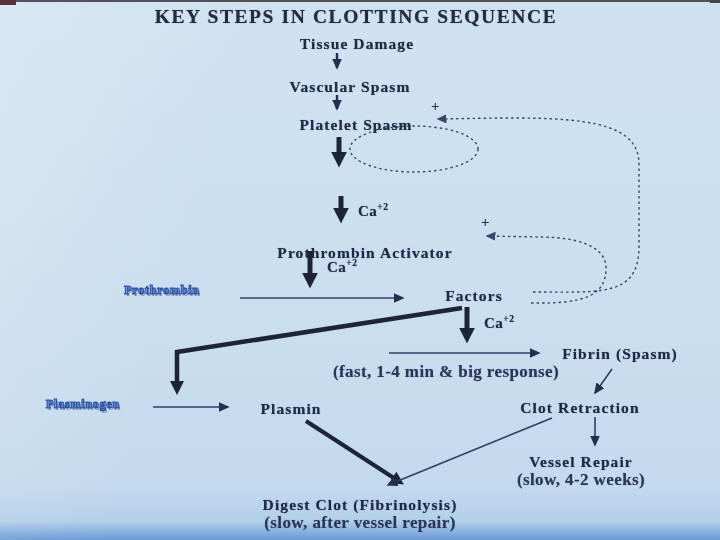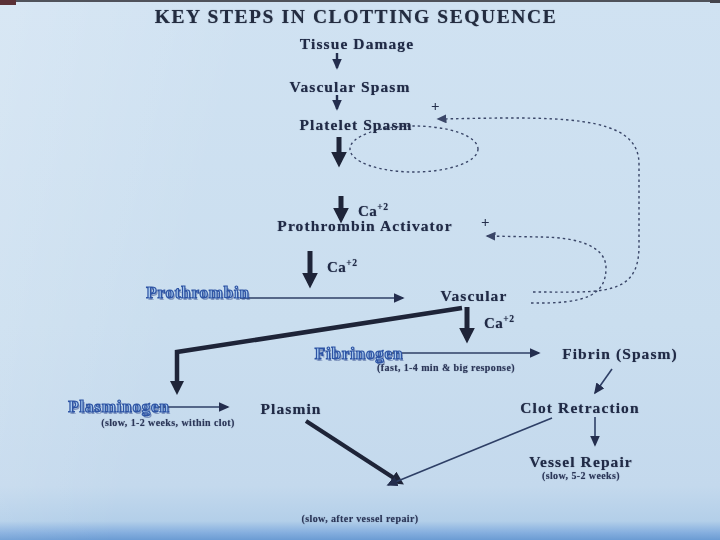--- a/index.html
+++ b/index.html
@@ -82,7 +82,7 @@
   <div class="node t15" style="left:357px;top:35px">Tissue Damage</div>
   <div class="node t15" style="left:350px;top:78px">Vascular Spasm</div>
   <div class="node t15" style="left:356px;top:116px">Platelet Spasm</div>
-  <div class="node t15" style="left:365px;top:217px">Prothrombin Activator</div>
+  <div class="node t15" style="left:365px;top:244px">Prothrombin Activator</div>
 
   <div class="blueword" style="left:162px;top:283px">Prothrombin</div>
   <div class="node t15" style="left:474px;top:287px">Vascular</div>

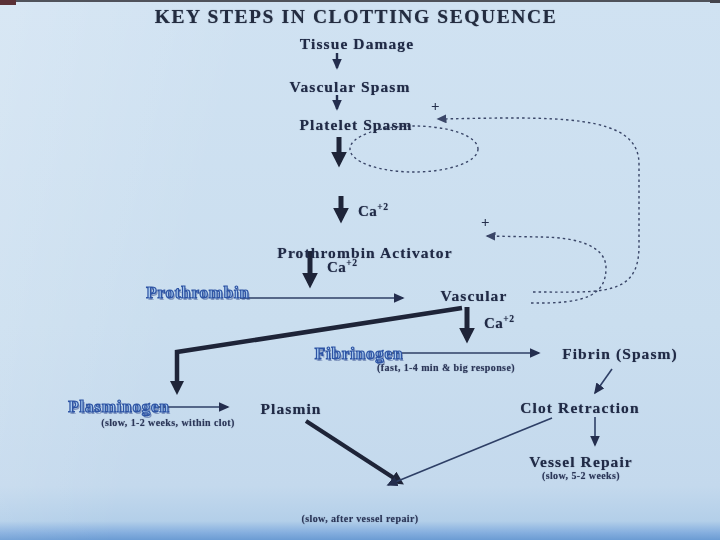--- a/index.html
+++ b/index.html
@@ -24,9 +24,9 @@
          font-weight:bold;font-size:19.5px;letter-spacing:1.6px;color:#232c40;
          text-shadow:0 0 1px rgba(35,44,64,.6);}
   .blueword{position:absolute;transform:translateX(-50%);white-space:nowrap;
-        font-weight:bold;font-size:17px;letter-spacing:.8px;
+        font-weight:bold;font-size:12px;letter-spacing:.8px;
         color:#aaccf0;-webkit-text-stroke:1.2px #2e54a4;
-        text-shadow:1.5px 1.5px 0 rgba(38,62,130,.45);margin-left:36px;}
+        text-shadow:1.5px 1.5px 0 rgba(38,62,130,.45);}
   .ca{position:absolute;white-space:nowrap;font-weight:bold;font-size:15px;
       letter-spacing:.5px;color:#202a46;text-shadow:0 0 1px rgba(32,42,70,.55);}
   .ca sup{font-size:9.5px;}

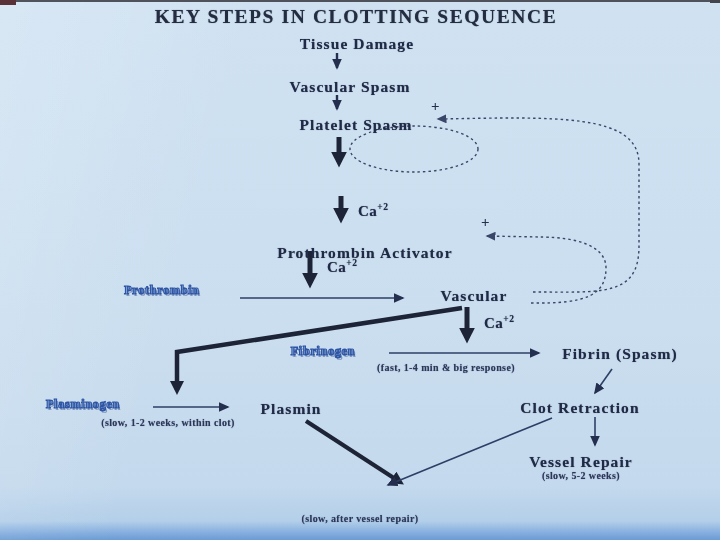--- a/index.html
+++ b/index.html
@@ -85,7 +85,7 @@
   <div class="node t15" style="left:365px;top:244px">Prothrombin Activator</div>
 
   <div class="blueword" style="left:162px;top:283px">Prothrombin</div>
-  <div class="node t15" style="left:474px;top:287px">Vascular</div>
+  <div class="node t15" style="left:474px;top:287px">Factors</div>
 
   <div class="blueword" style="left:323px;top:344px">Fibrinogen</div>
   <div class="node t15" style="left:620px;top:345px">Fibrin (Spasm)</div>

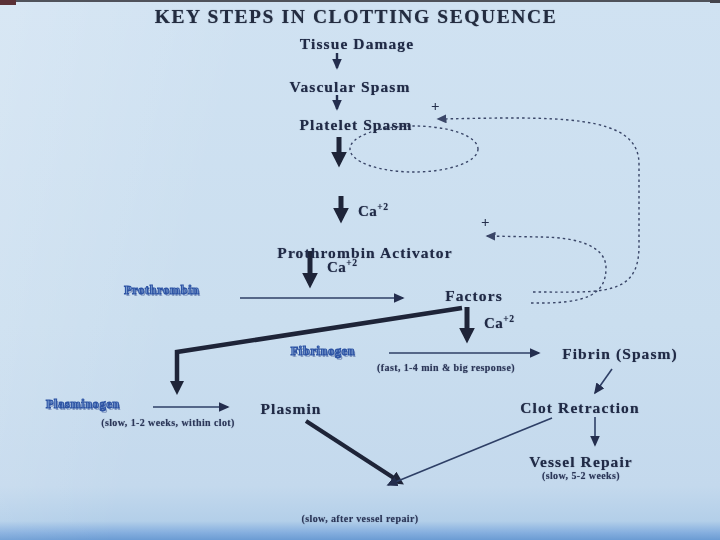--- a/index.html
+++ b/index.html
@@ -87,7 +87,6 @@
   <div class="blueword" style="left:162px;top:283px">Prothrombin</div>
   <div class="node t15" style="left:474px;top:287px">Factors</div>
 
-  <div class="blueword" style="left:323px;top:344px">Fibrinogen</div>
   <div class="node t15" style="left:620px;top:345px">Fibrin (Spasm)</div>
   <div class="note" style="left:446px;top:362px">(fast, 1-4 min &amp; big response)</div>
 

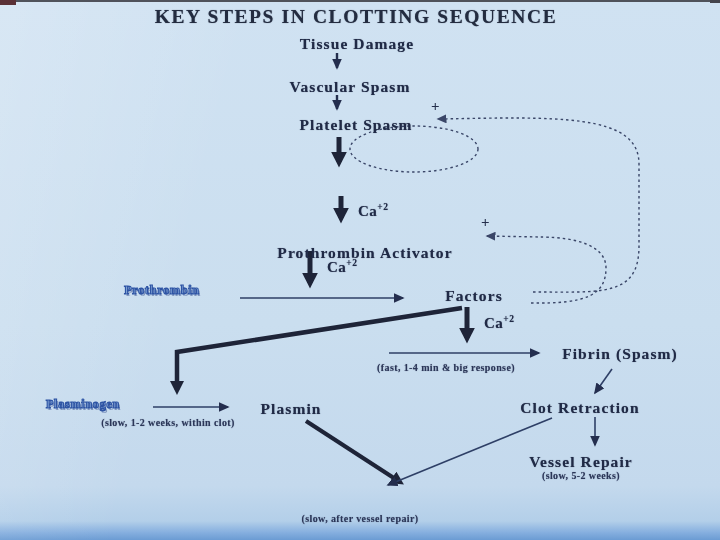--- a/index.html
+++ b/index.html
@@ -18,7 +18,7 @@
         font-weight:bold;color:#202a46;text-shadow:0 0 1px rgba(32,42,70,.55);}
   .t15{font-size:15.5px;letter-spacing:1.1px;}
   .note{position:absolute;transform:translateX(-50%);white-space:nowrap;
-        font-weight:bold;font-size:10px;letter-spacing:.4px;color:#2b3658;
+        font-weight:bold;font-size:17px;letter-spacing:.4px;color:#2b3658;
         text-shadow:0 0 1px rgba(43,54,88,.5);}
   .title{position:absolute;transform:translateX(-50%);white-space:nowrap;
          font-weight:bold;font-size:19.5px;letter-spacing:1.6px;color:#232c40;

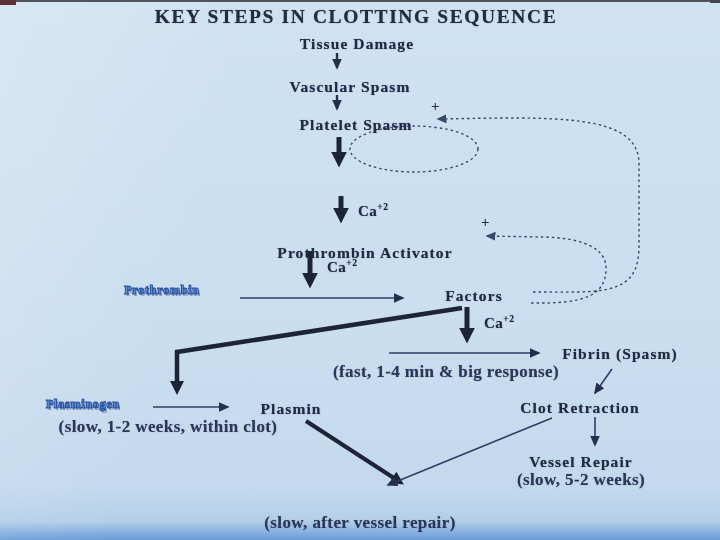--- a/index.html
+++ b/index.html
@@ -92,7 +92,6 @@
 
   <div class="blueword" style="left:83px;top:397px">Plasminogen</div>
   <div class="node t15" style="left:291px;top:400px">Plasmin</div>
-  <div class="note" style="left:168px;top:417px">(slow, 1-2 weeks, within clot)</div>
 
   <div class="node t15" style="left:580px;top:399px">Clot Retraction</div>
   <div class="node t15" style="left:581px;top:453px">Vessel Repair</div>

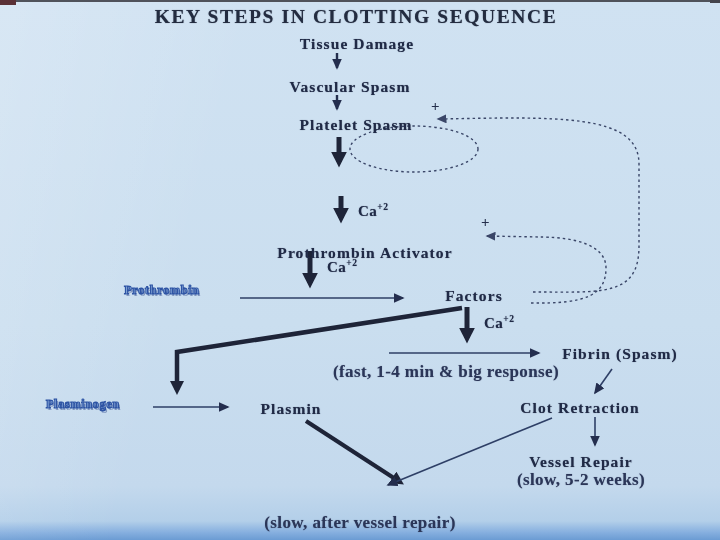--- a/index.html
+++ b/index.html
@@ -95,7 +95,7 @@
 
   <div class="node t15" style="left:580px;top:399px">Clot Retraction</div>
   <div class="node t15" style="left:581px;top:453px">Vessel Repair</div>
-  <div class="note" style="left:581px;top:470px">(slow, 5-2 weeks)</div>
+  <div class="note" style="left:581px;top:470px">(slow, 4-2 weeks)</div>
 
   <div class="note" style="left:360px;top:513px">(slow, after vessel repair)</div>
 

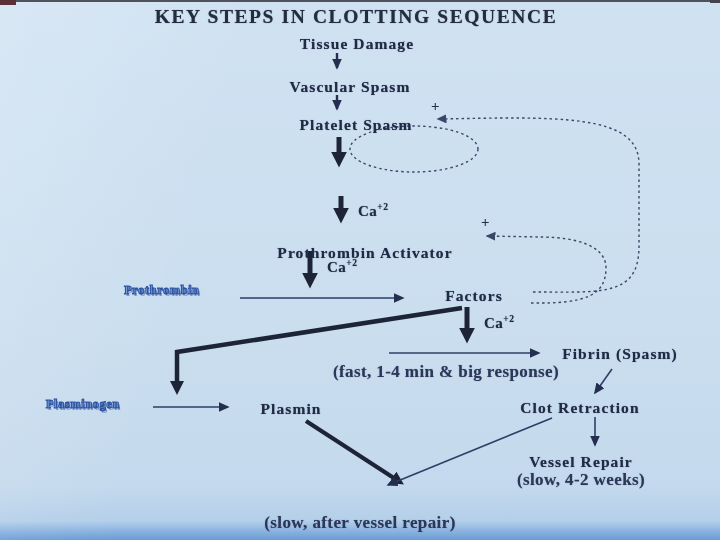--- a/index.html
+++ b/index.html
@@ -97,6 +97,7 @@
   <div class="node t15" style="left:581px;top:453px">Vessel Repair</div>
   <div class="note" style="left:581px;top:470px">(slow, 4-2 weeks)</div>
 
+  <div class="node t15" style="left:360px;top:496px">Digest Clot (Fibrinolysis)</div>
   <div class="note" style="left:360px;top:513px">(slow, after vessel repair)</div>
 
   <div class="ca" style="left:358px;top:202px">

